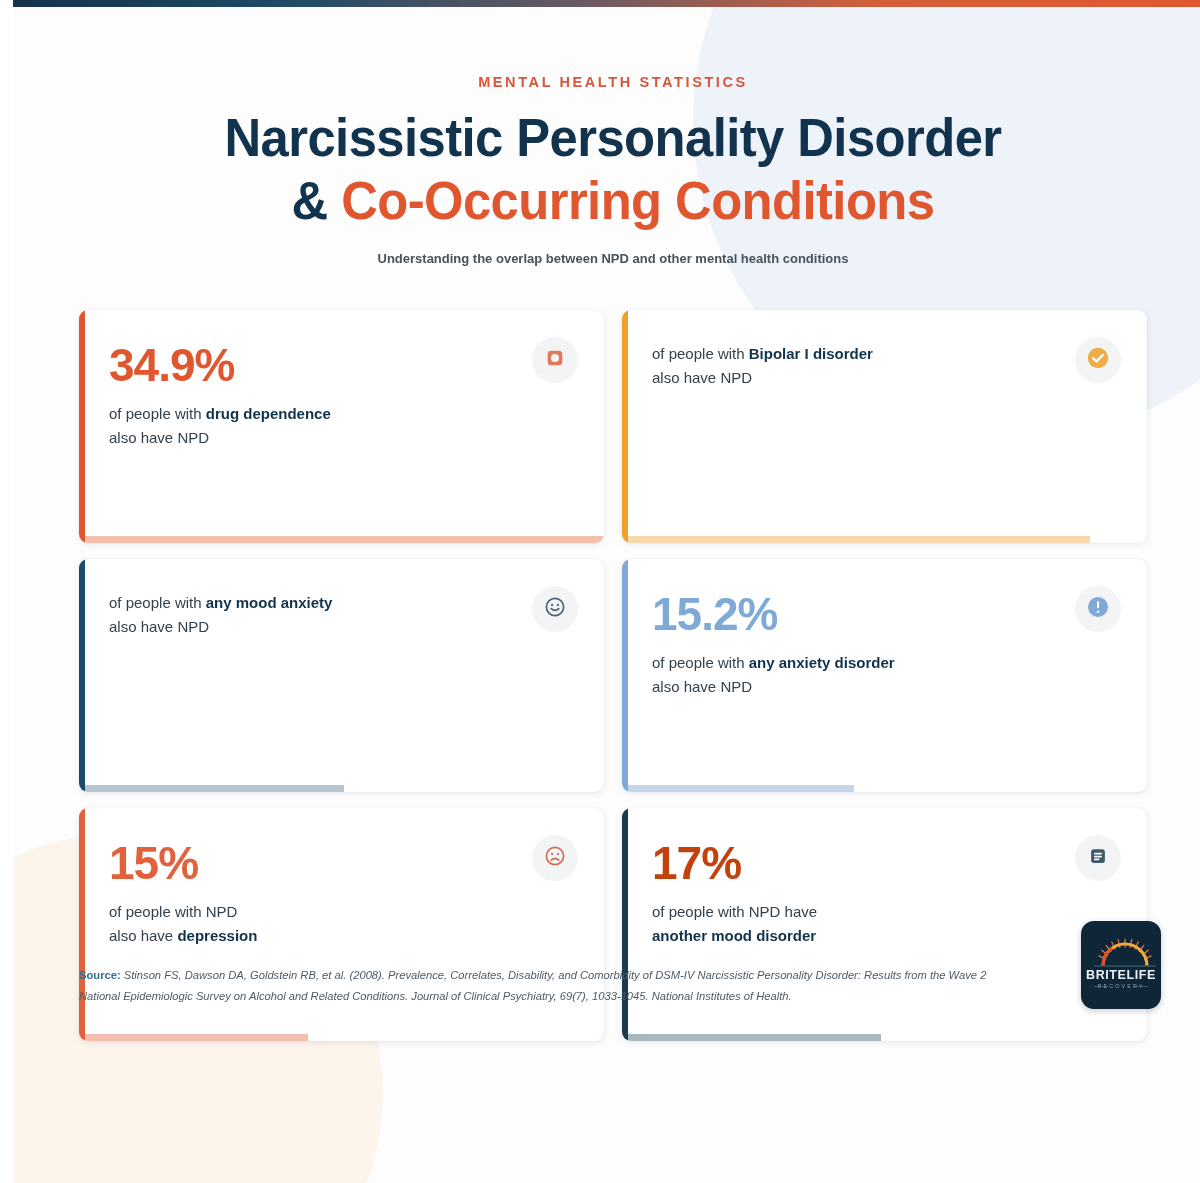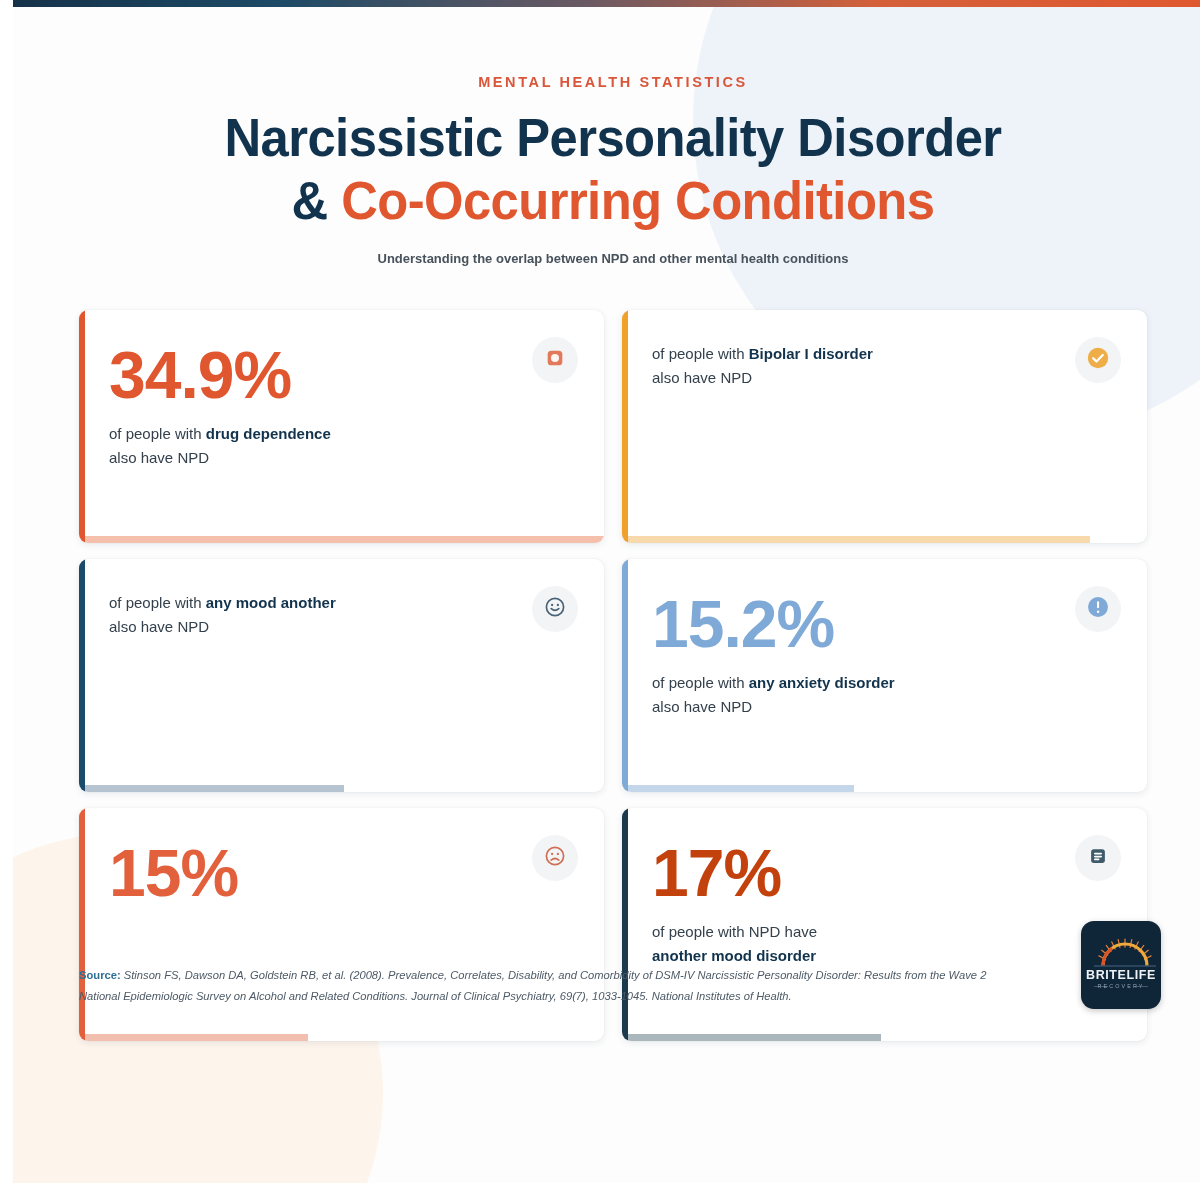--- a/index.html
+++ b/index.html
@@ -74,7 +74,7 @@
   .card-body{padding:32px 0 0 30px;}
   .stat{
     font-family:"Liberation Sans Narrow","Liberation Sans",sans-serif;
-    font-weight:bold;font-size:66px;line-height:1;
+    font-weight:bold;font-size:46px;line-height:1;
     margin:0 0 14px 0;letter-spacing:-1px;
   }
   .desc{

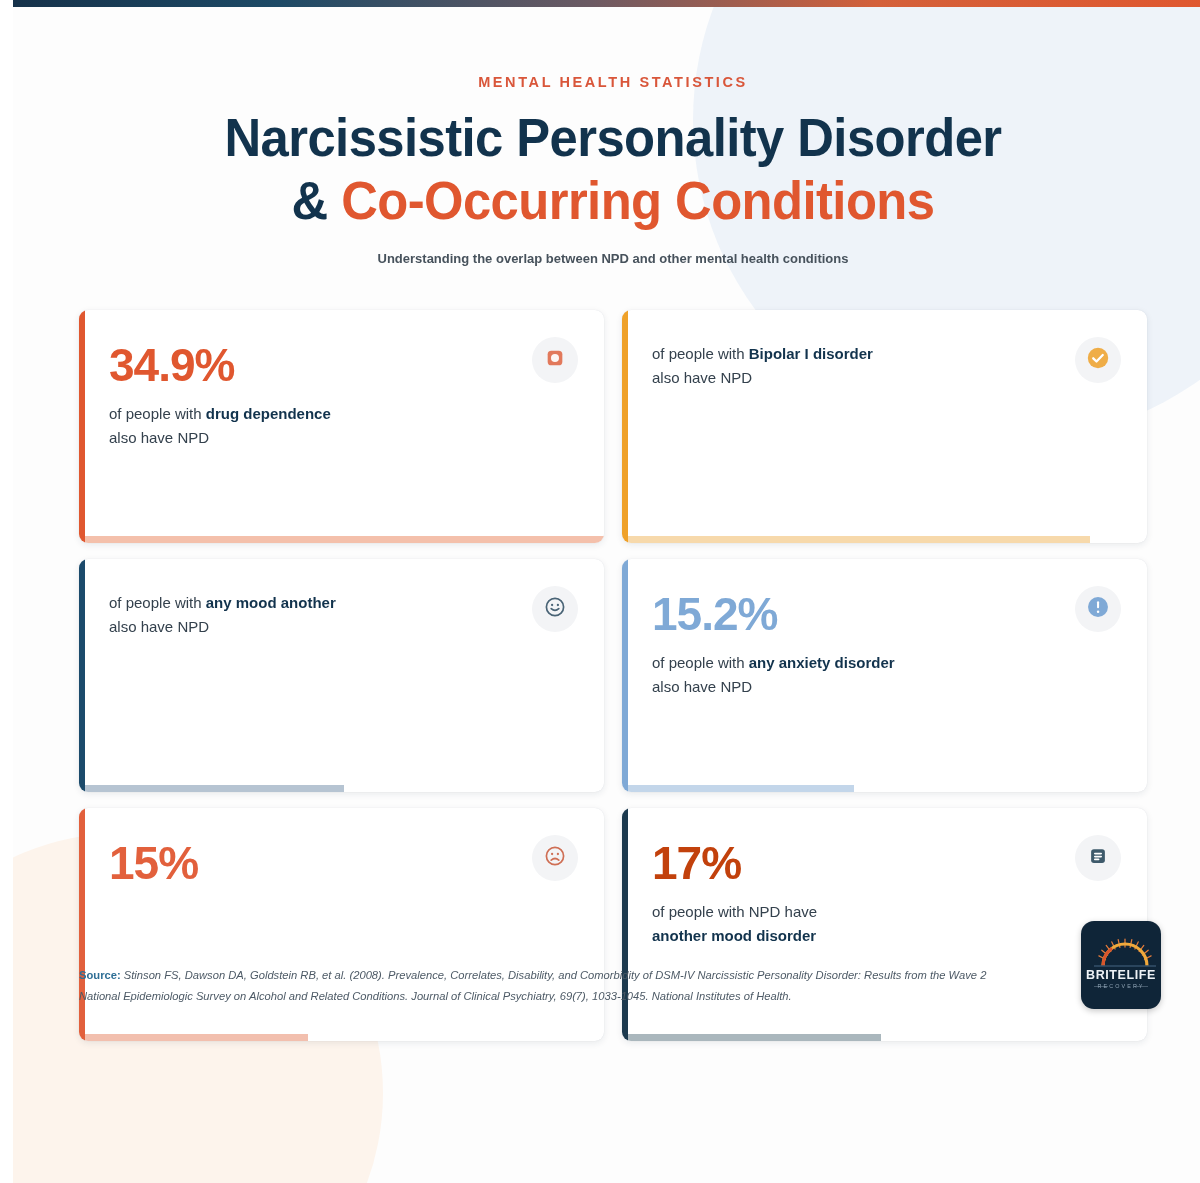--- a/index.html
+++ b/index.html
@@ -202,7 +202,7 @@
         </div>
         <div class="card-body">
           <p class="desc">
-            <span>of people with </span><b>any mood another</b><br>
+            <span>of people with </span><b>any mood anxiety</b><br>
             <span>also have NPD</span><b></b>
           </p>
         </div>

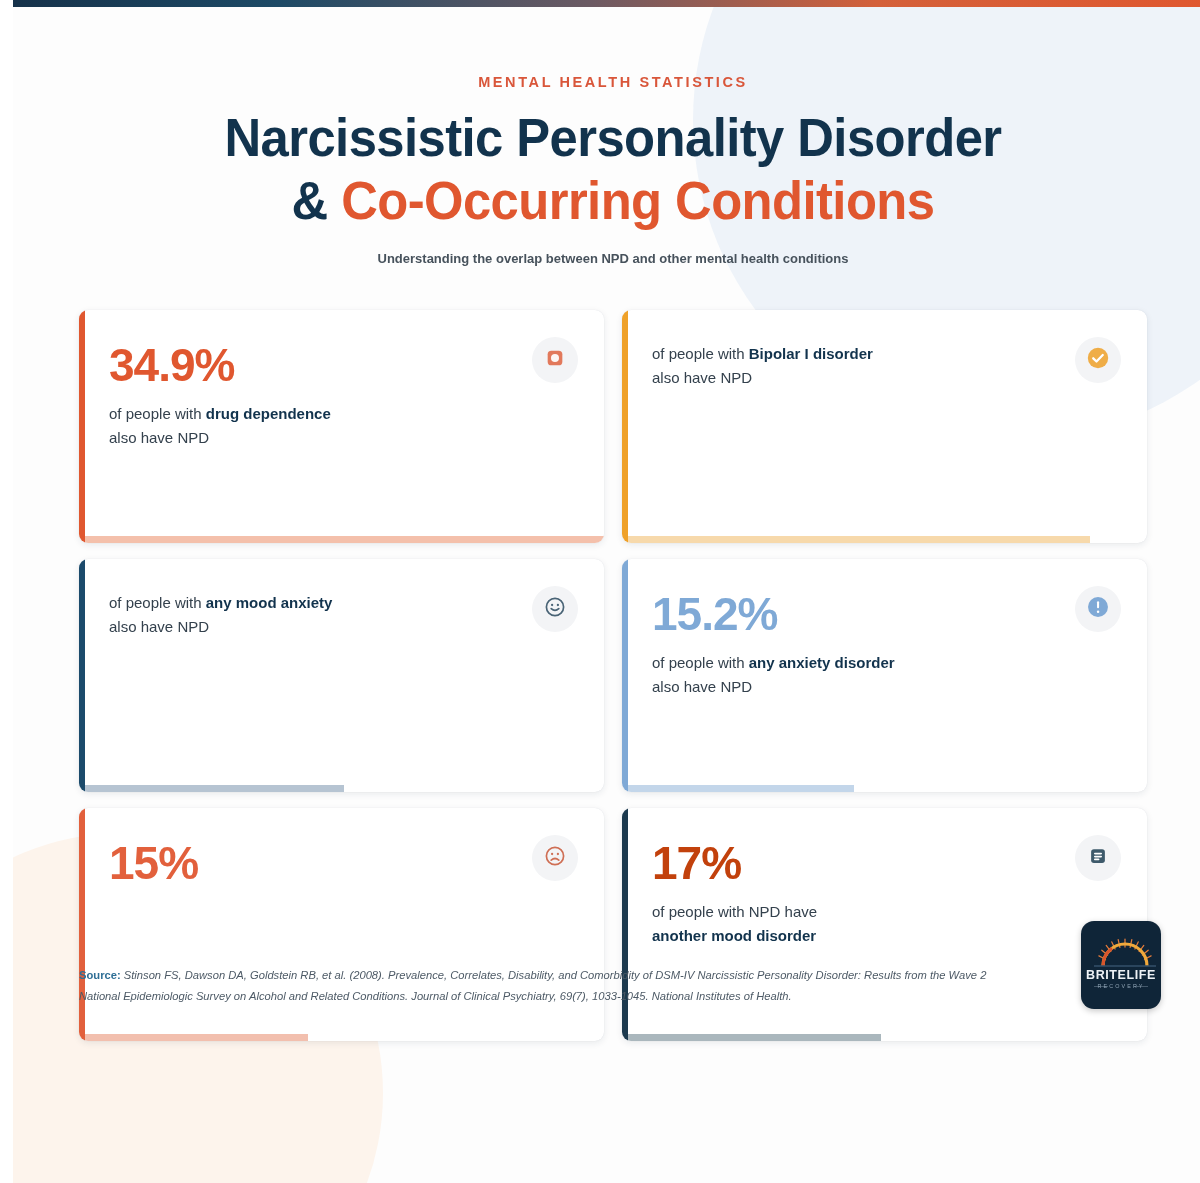--- a/index.html
+++ b/index.html
@@ -248,6 +248,10 @@
         </div>
         <div class="card-body">
           <p class="stat" style="color:#e2603c">15%</p>
+          <p class="desc">
+            <span>of people with NPD</span><b></b><br>
+            <span>also have </span><b>depression</b>
+          </p>
         </div>
         <div class="progress-track">
           <div class="progress-fill" style="width:43%;background:#f2bfae"></div>

